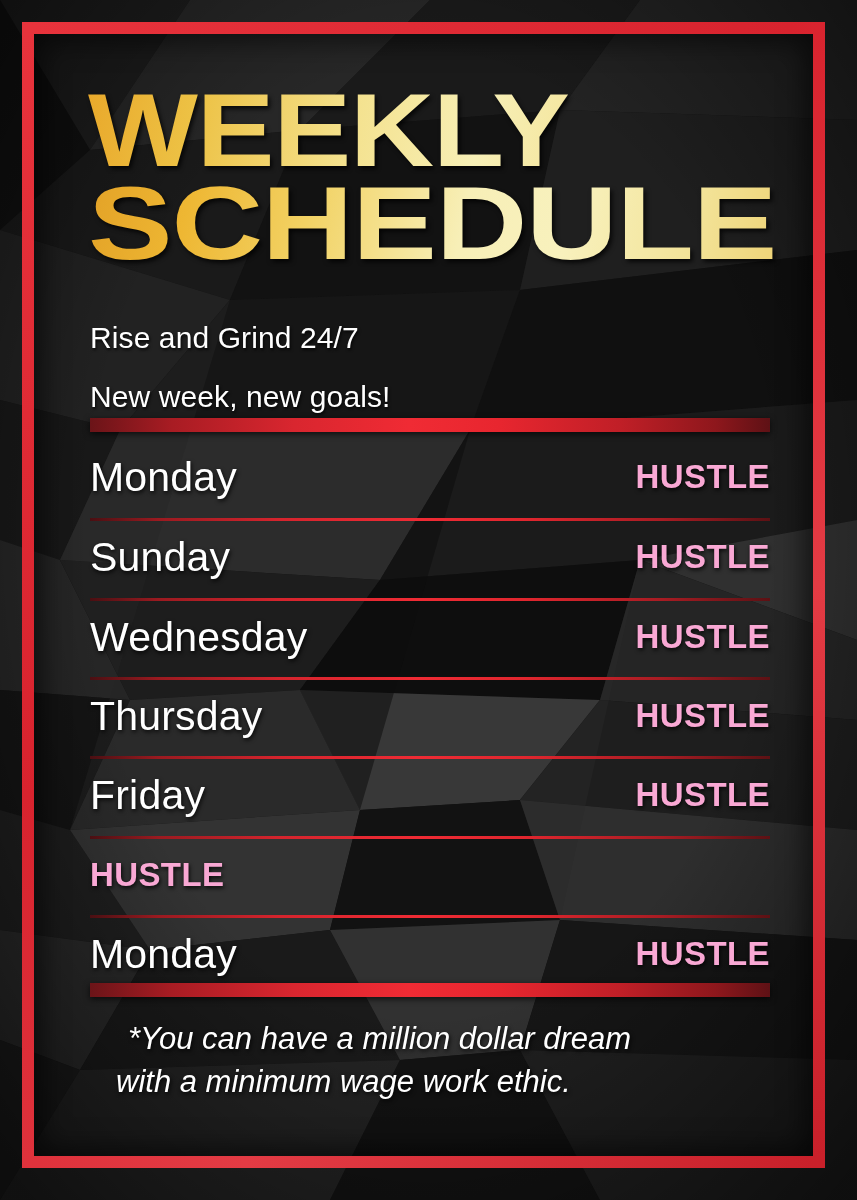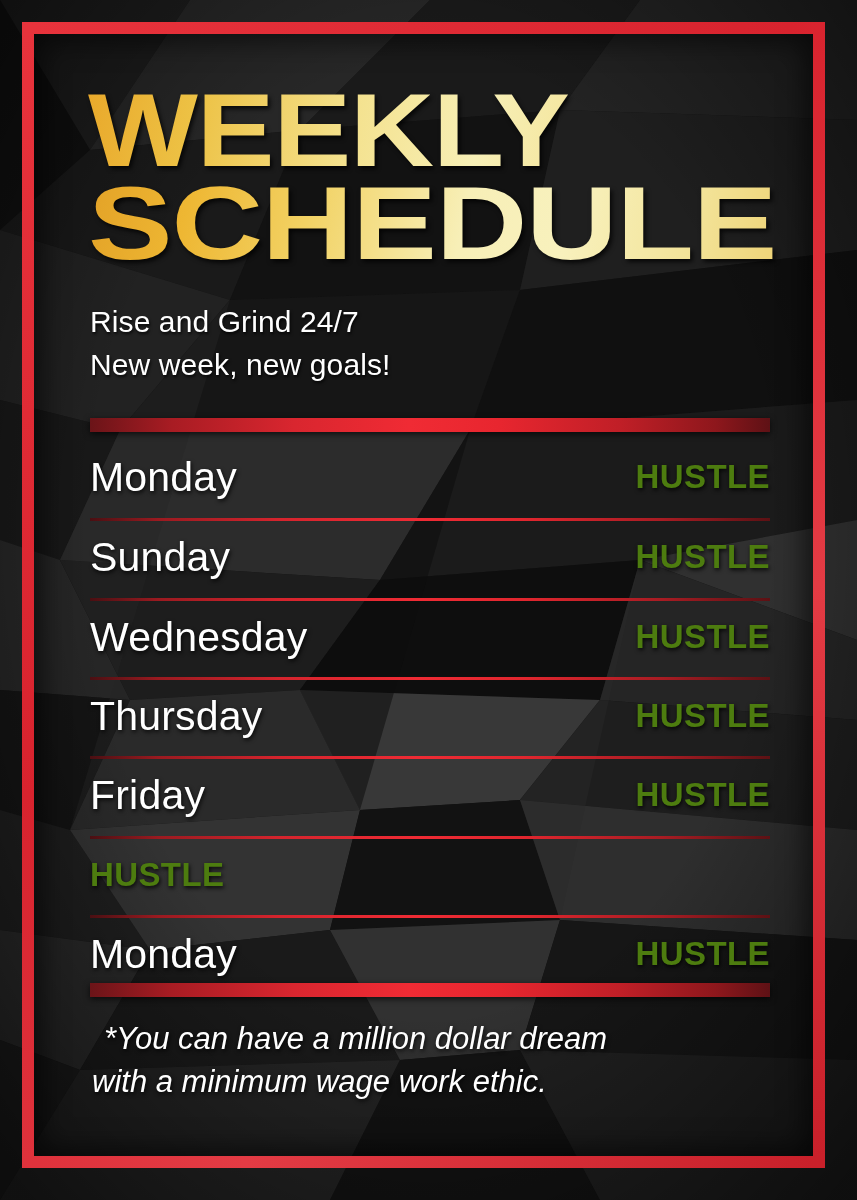--- a/index.html
+++ b/index.html
@@ -129,7 +129,7 @@
     letter-spacing: 0.1px;
     text-shadow: 1px 2px 3px rgba(0,0,0,0.8);
   }
-  .subtitle div { white-space: nowrap; }
+  .subtitle div { white-space: nowrap; margin-top: 16px; }
 
   
   .bar-thick {

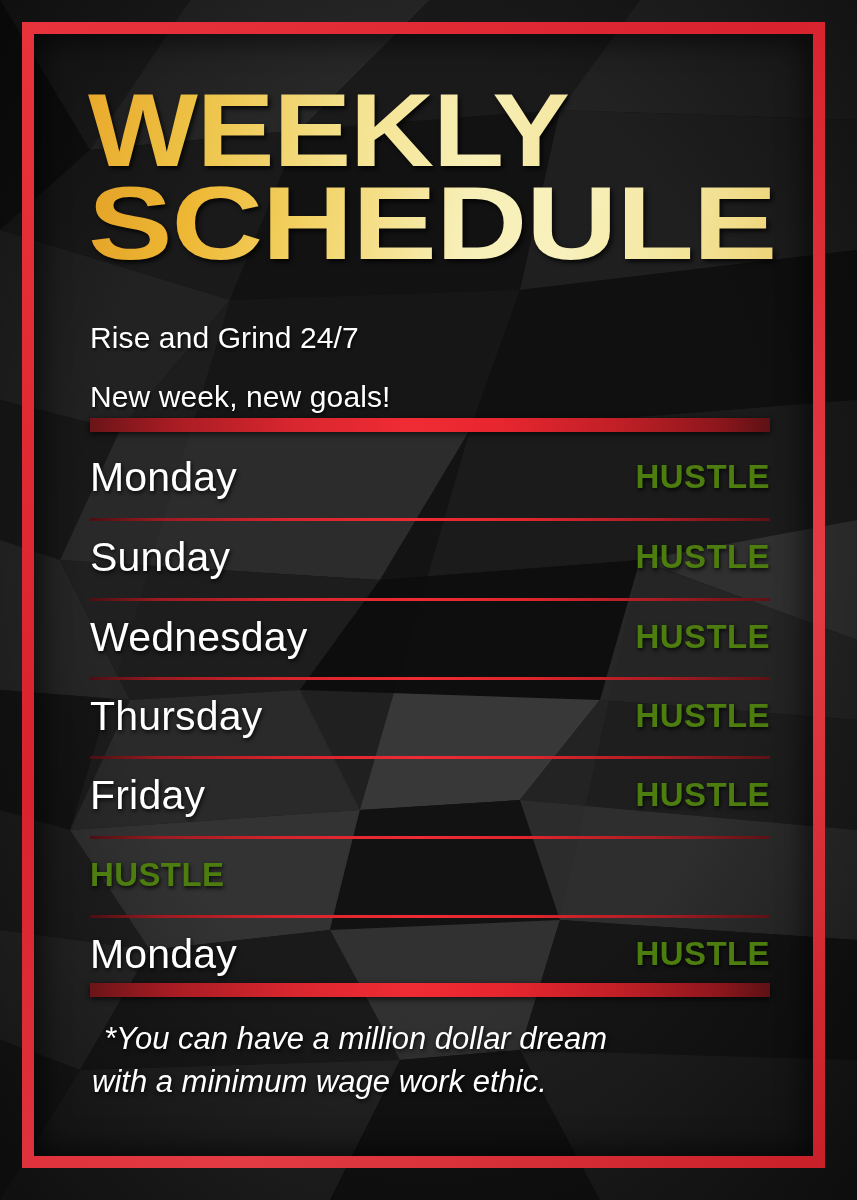--- a/index.html
+++ b/index.html
@@ -191,7 +191,7 @@
     white-space: nowrap;
   }
   .day-value {
-    color: #4d7c0f;
+    color: #f9a8d4;
     font-size: 33px;
     font-weight: bold;
     letter-spacing: 0.4px;

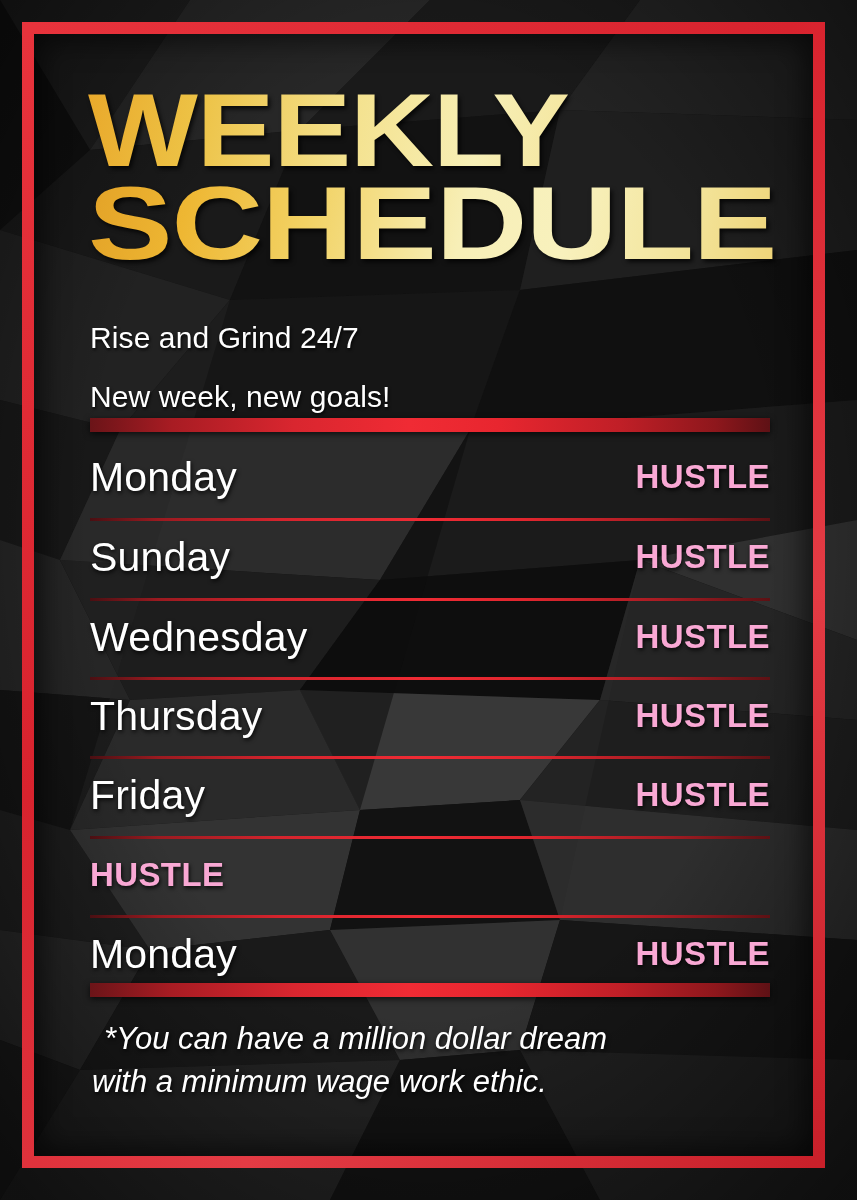--- a/index.html
+++ b/index.html
@@ -211,7 +211,7 @@
     font-style: italic;
     text-shadow: 1px 2px 4px rgba(0,0,0,0.85);
   }
-  .footer-note div { white-space: nowrap; }
+  .footer-note div { white-space: nowrap; margin-left: 24px; }
   .footer-note .line-1 { padding-left: 12px; }
 </style>
 </head>

